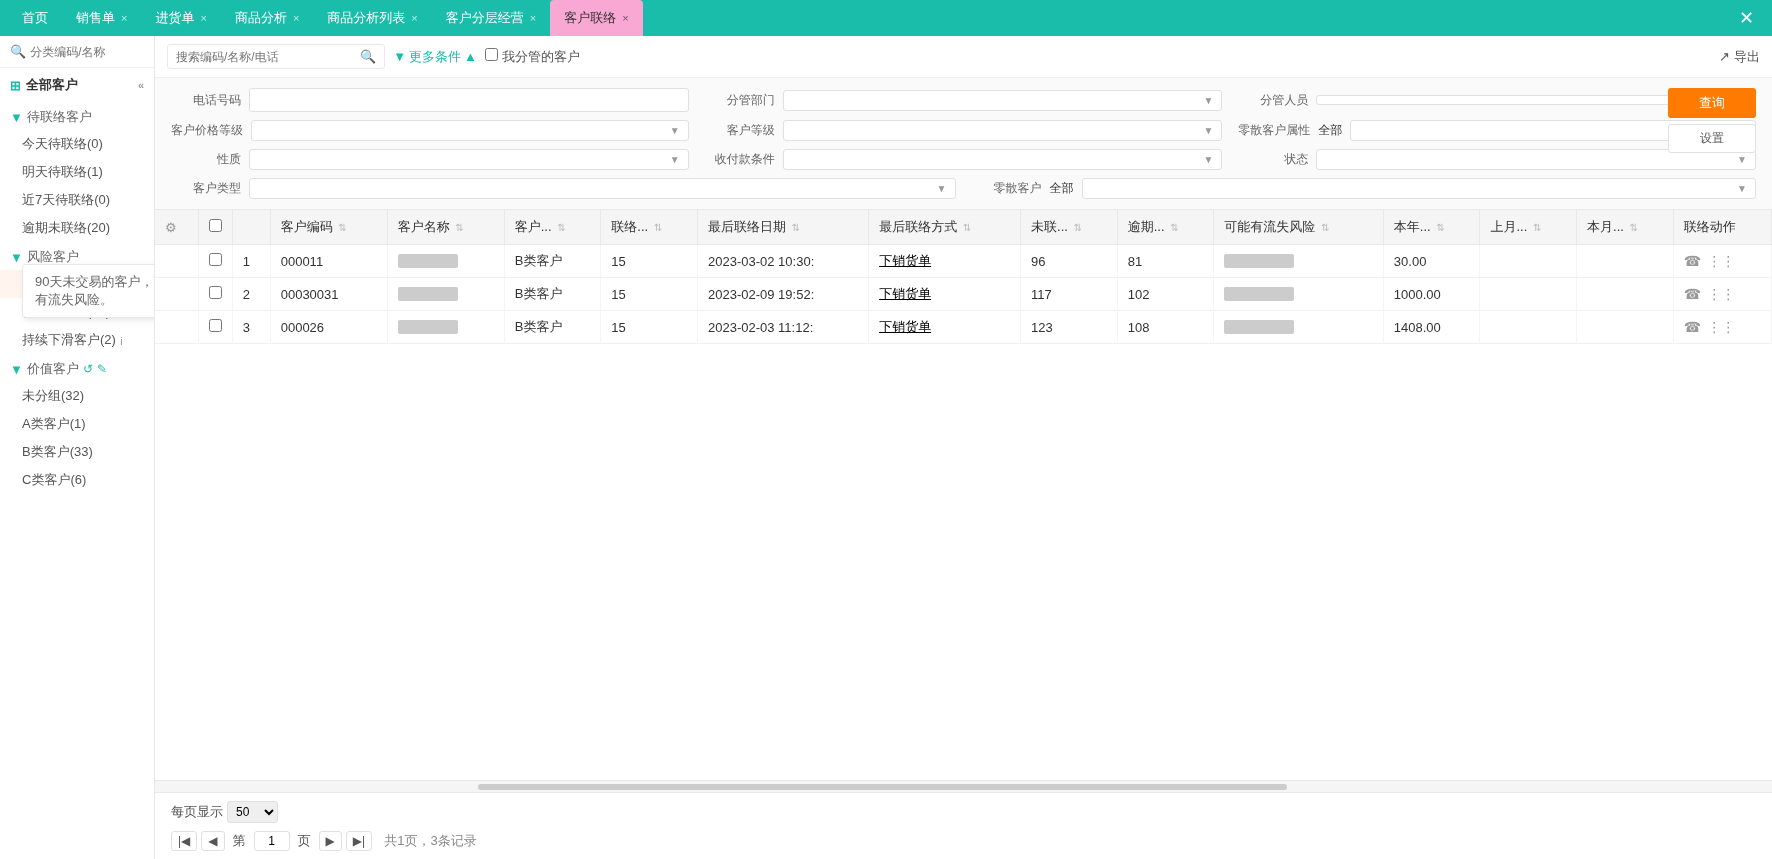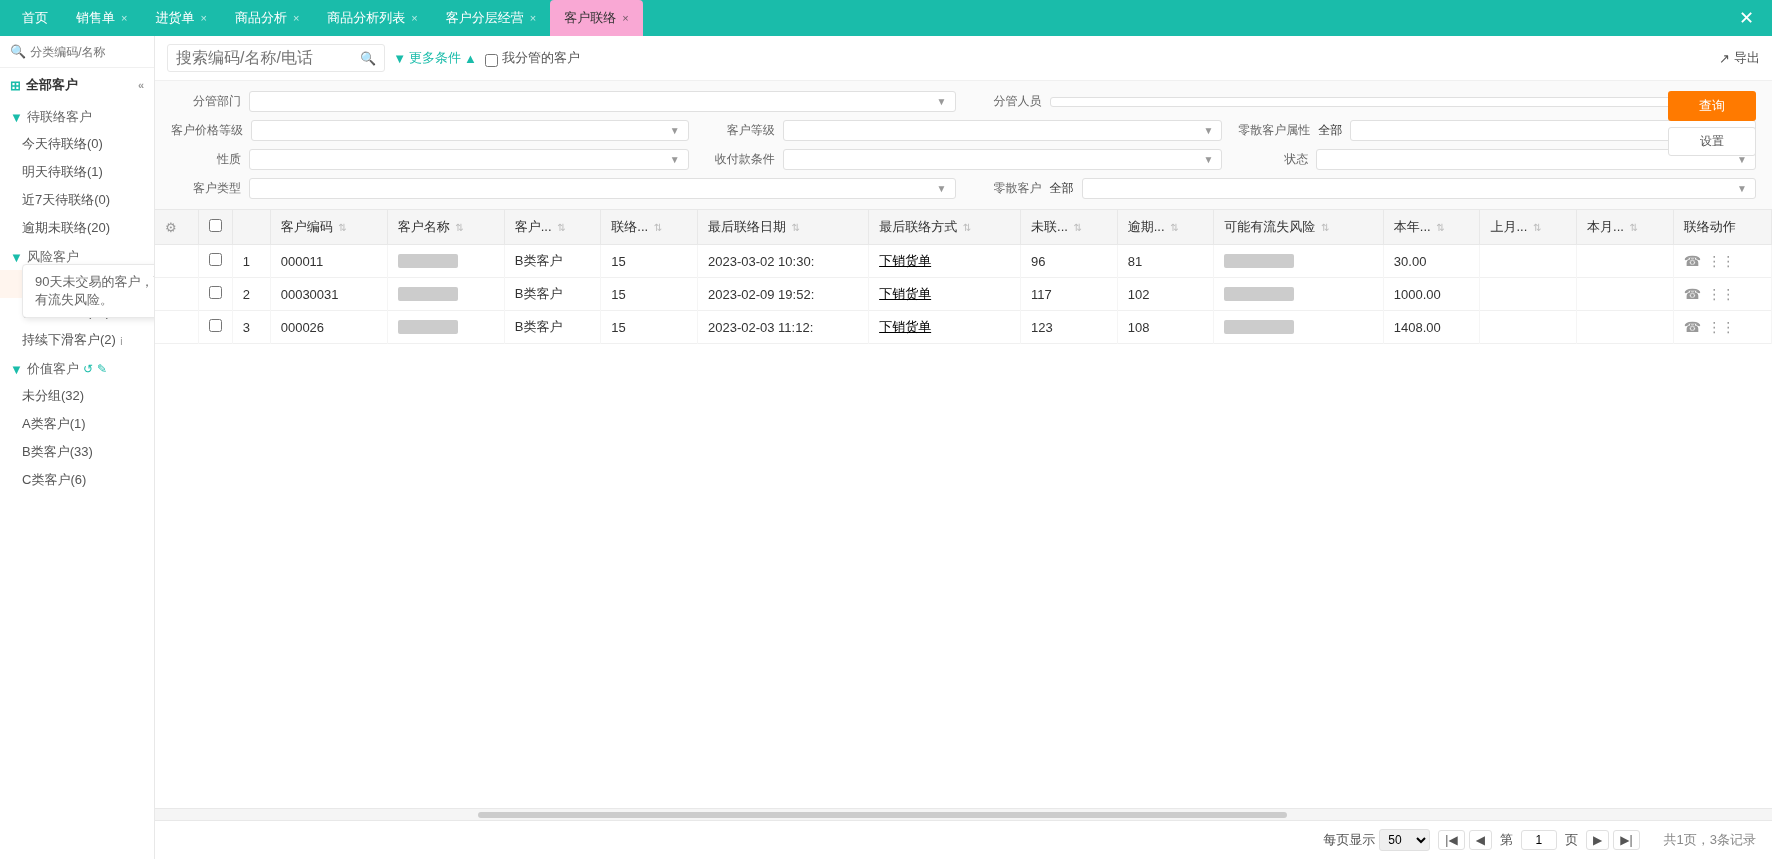--- a/index.html
+++ b/index.html
@@ -446,7 +446,7 @@
 
     <div class="filter-bar">
       <div class="filter-search">
-        <input type="text" style="font-size: 16px; border: none; outline: none; width: 180px;" placeholder="搜索编码/名称/电话">
+        <input type="text" style="font-size: 12px; border: none; outline: none; width: 180px;" placeholder="搜索编码/名称/电话">
         <span class="icon" style="color:#ff7a00;cursor:pointer;">🔍</span>
       </div>
       <div class="filter-more">

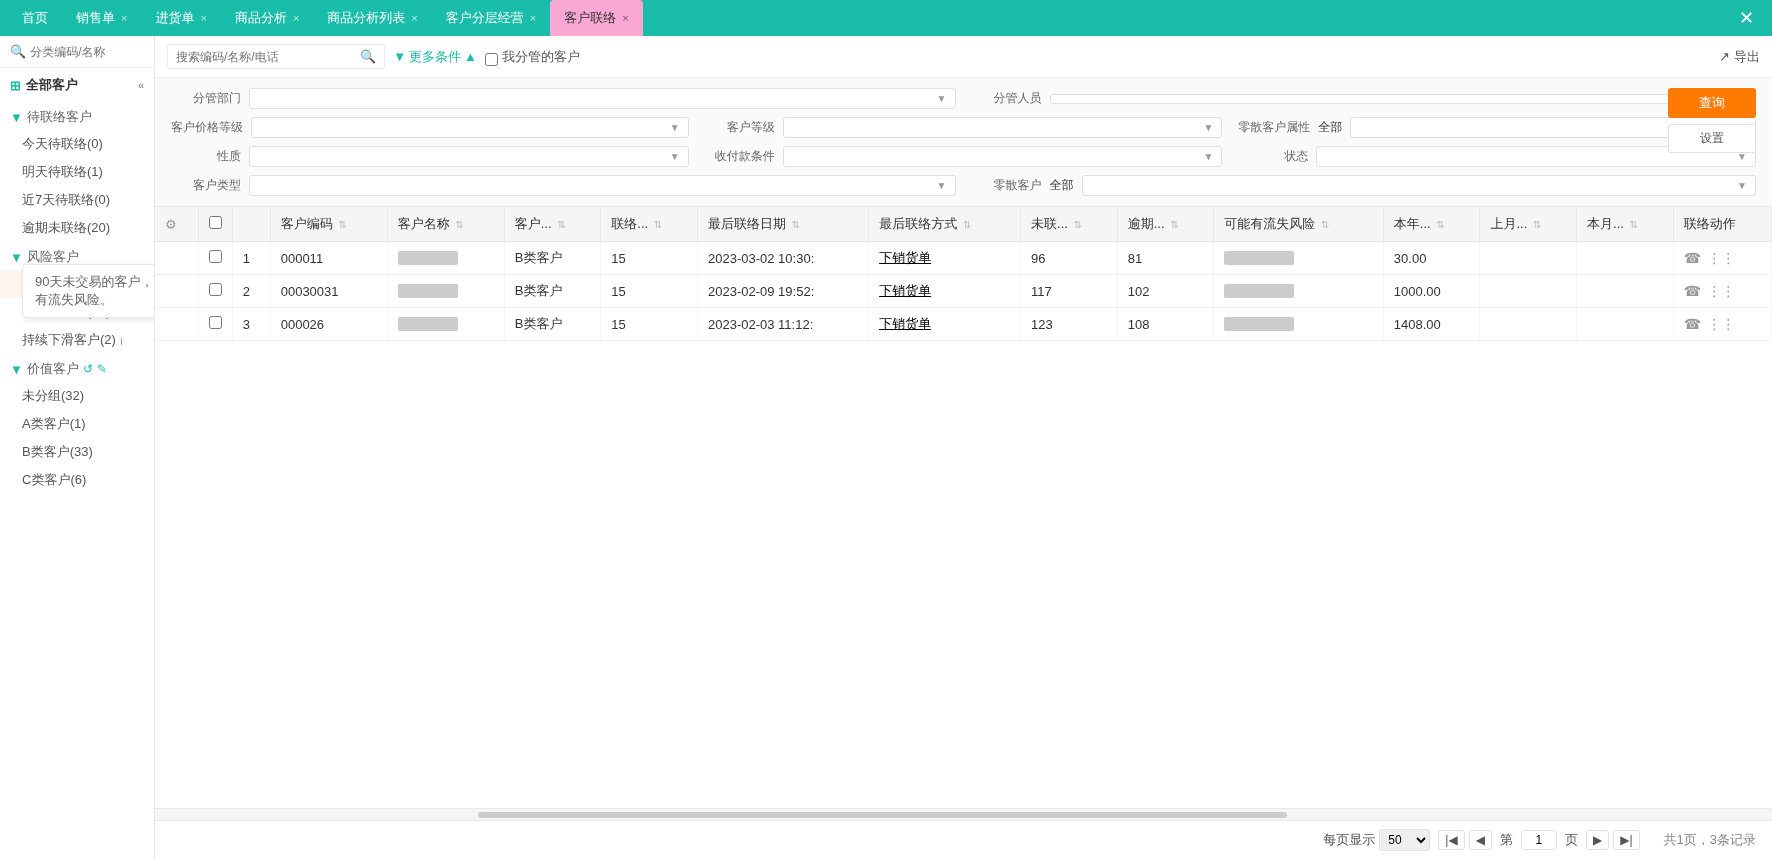--- a/index.html
+++ b/index.html
@@ -159,7 +159,7 @@
     }
     .filter-check {
       display: flex;
-      align-items: flex-end;
+      align-items: flex-start;
       gap: 4px;
       font-size: 12px;
       color: #555;

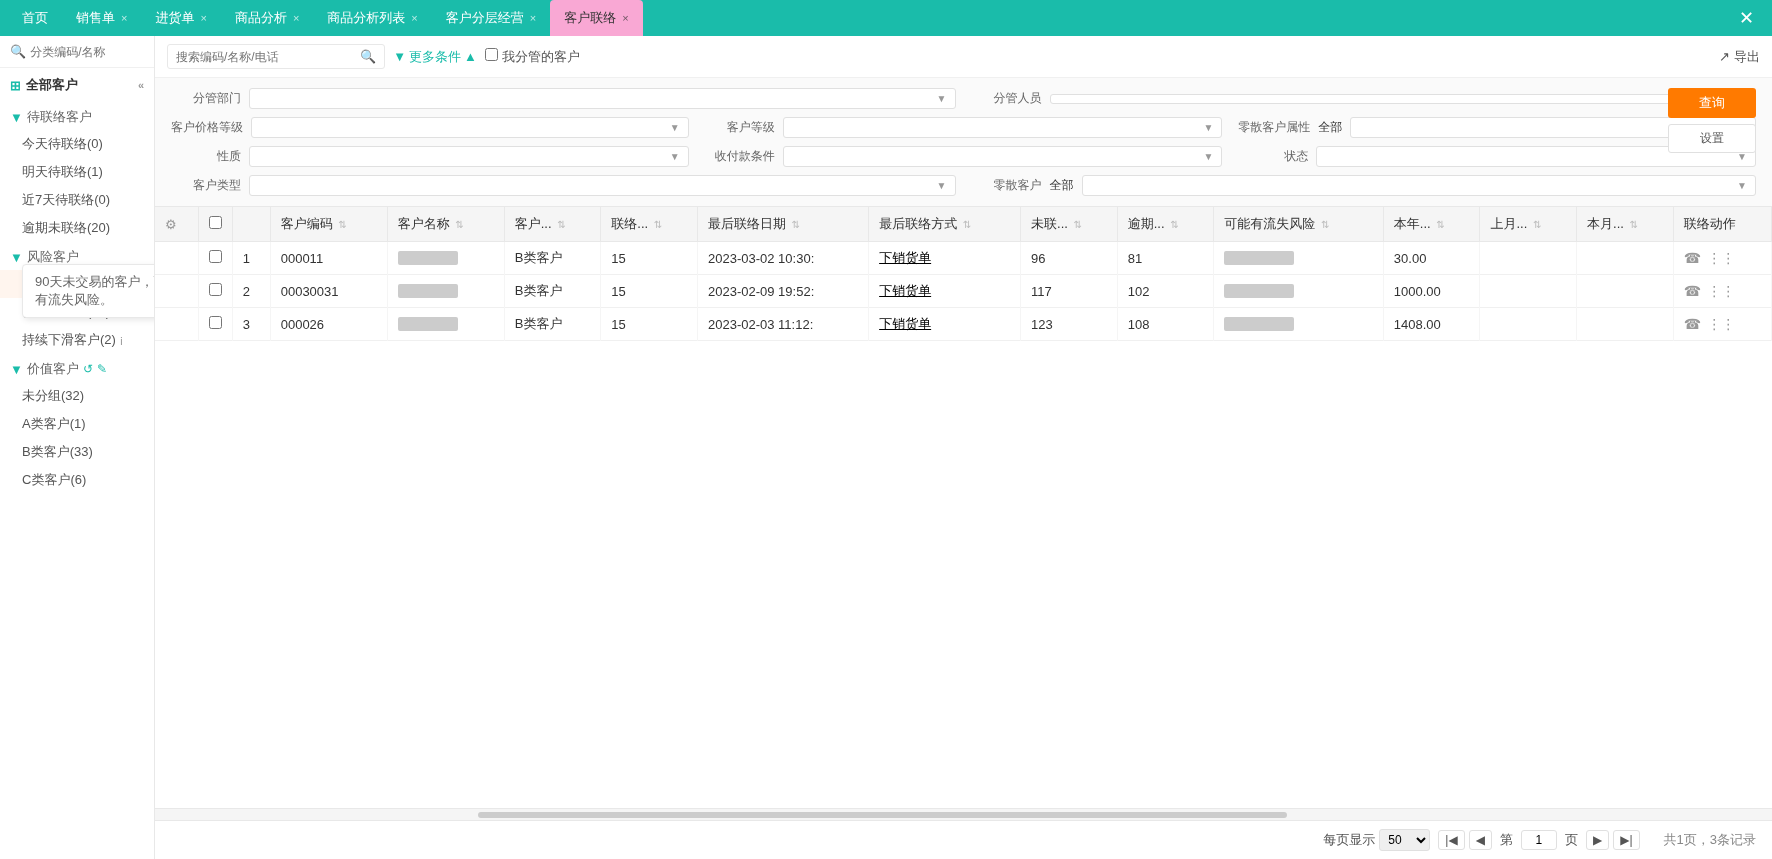--- a/index.html
+++ b/index.html
@@ -468,6 +468,10 @@
       <div class="advanced-filter">
 
         <div class="filter-row">
+          <div class="filter-field">
+            <span class="filter-label">电话号码</span>
+            <input class="filter-input" style="flex: 2 1 0%;">
+          </div>
           <div class="filter-field">
             <span class="filter-label">分管部门</span>
             <div class="filter-select" style="flex:2;">

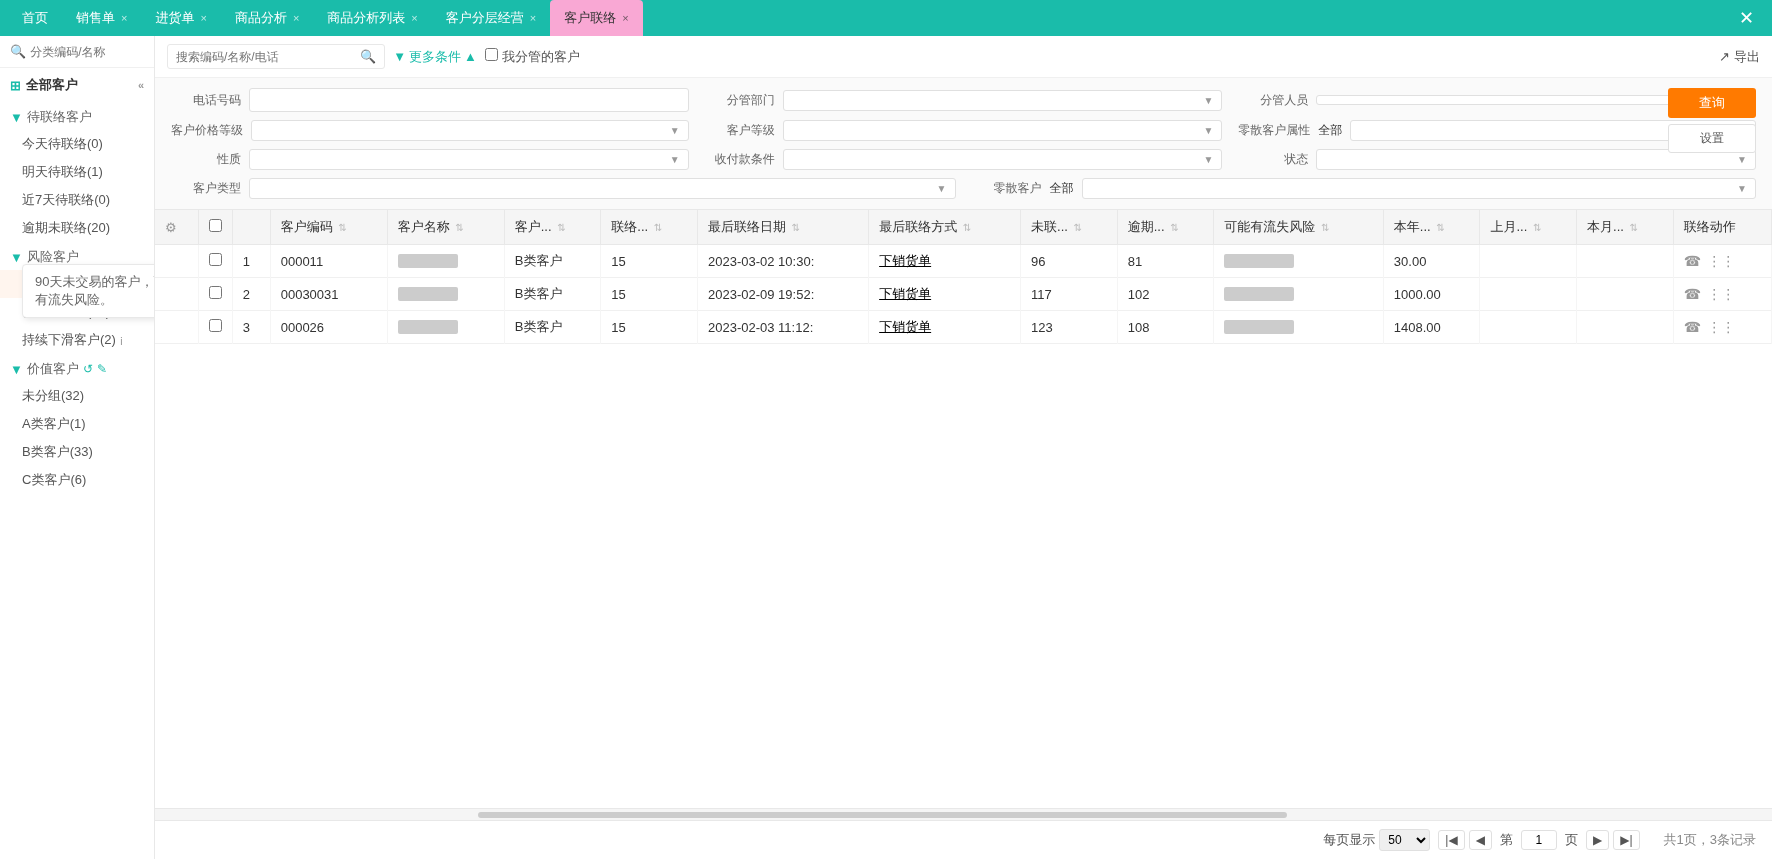--- a/index.html
+++ b/index.html
@@ -289,7 +289,7 @@
     
     .table-footer {
       display: flex;
-      align-items: center;
+      align-items: flex-start;
       justify-content: flex-end;
       padding: 8px 16px;
       border-top: 1px solid #e8e8e8;
@@ -297,6 +297,7 @@
       gap: 8px;
       font-size: 12px;
       color: #555;
+      flex-direction: column;
     }
     .footer-page-size {
       display: flex;

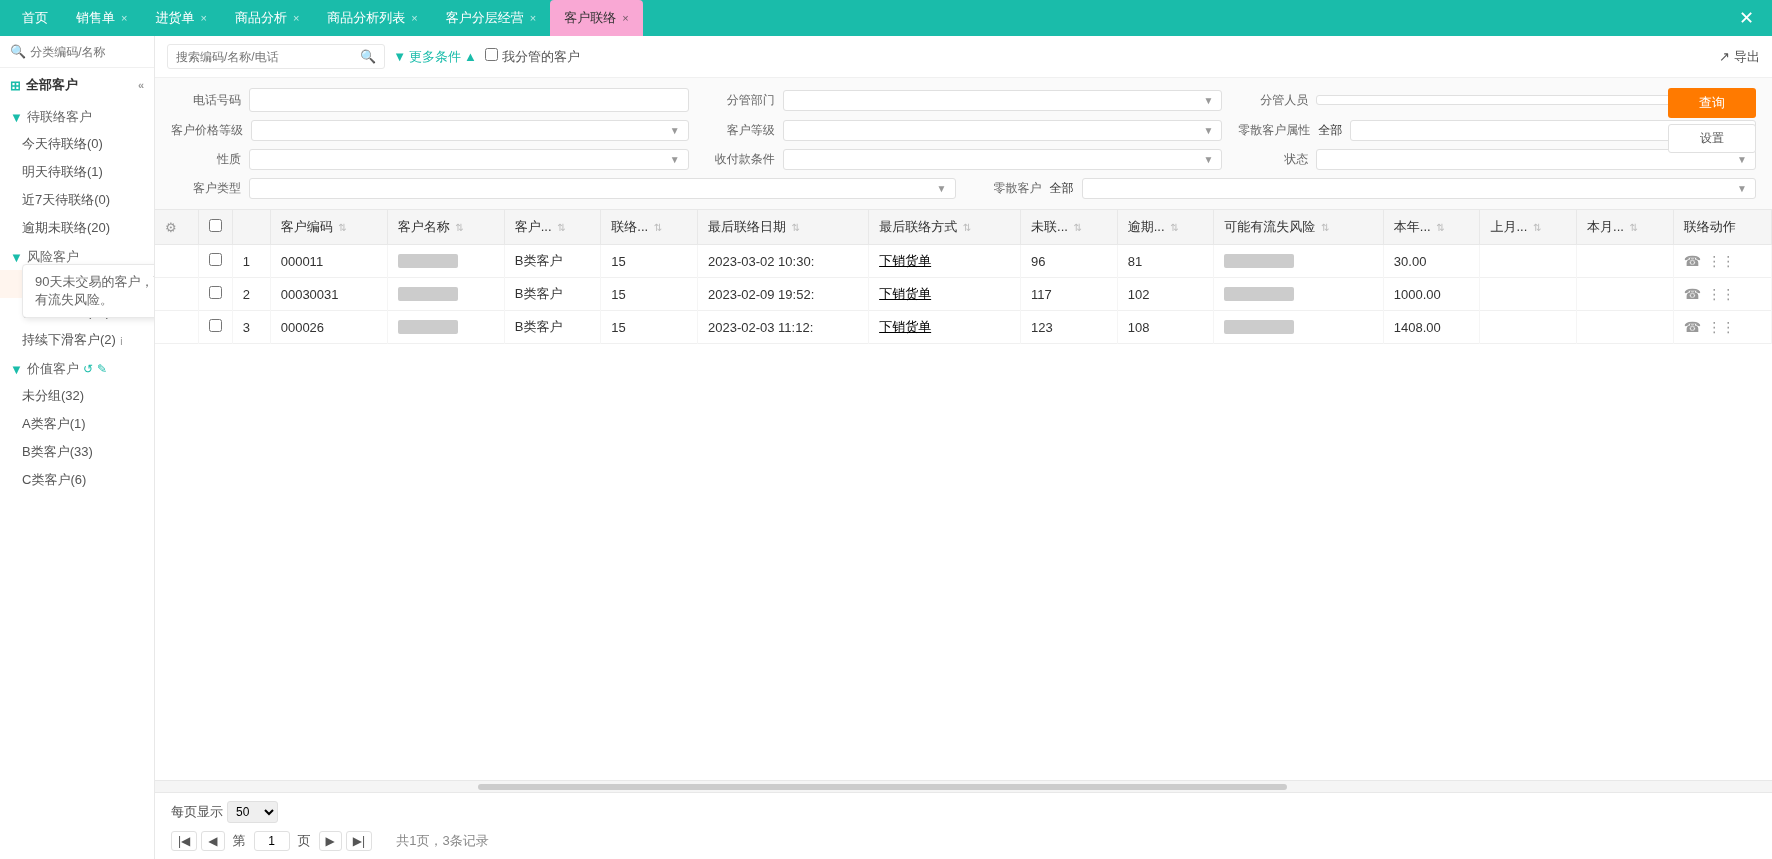--- a/index.html
+++ b/index.html
@@ -720,7 +720,7 @@
         <span style="margin:0 4px;">页</span>
         <button class="page-btn">▶</button>
         <button class="page-btn">▶|</button>
-        <span style="margin-left:20px;color:#888;">共1页，3条记录</span>
+        <span style="margin-left:8px;color:#888;">共1页，3条记录</span>
       </div>
     </div>
 

